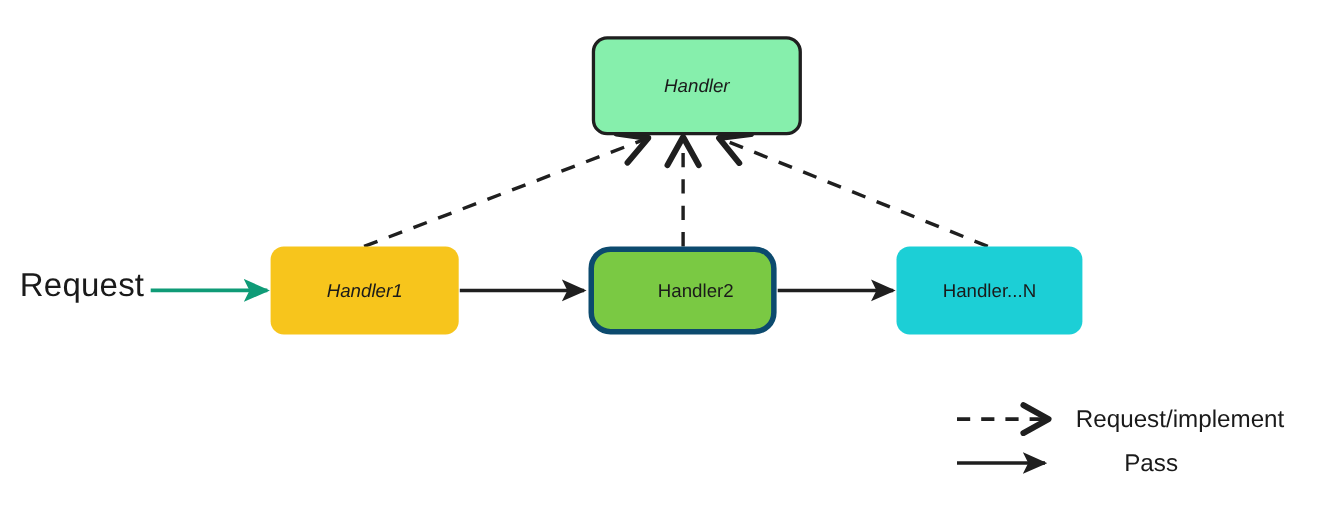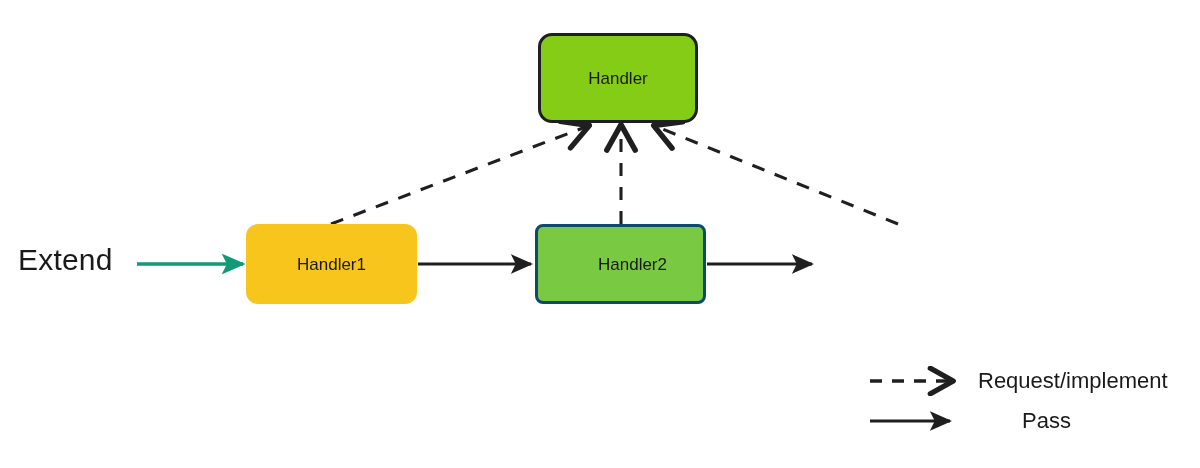--- a/index.html
+++ b/index.html
@@ -40,11 +40,12 @@
   #node-handler {
     left: 538px;
     top: 33px;
-    width: 160px;
+    width: 191px;
     height: 90px;
-    background: #84cc16;
+    background: #86efac;
     border: 3px solid #1f1f1f;
     border-radius: 14px;
+    font-style: italic;
   }
   #node-handler .node-label { font-size: 17px; }
 

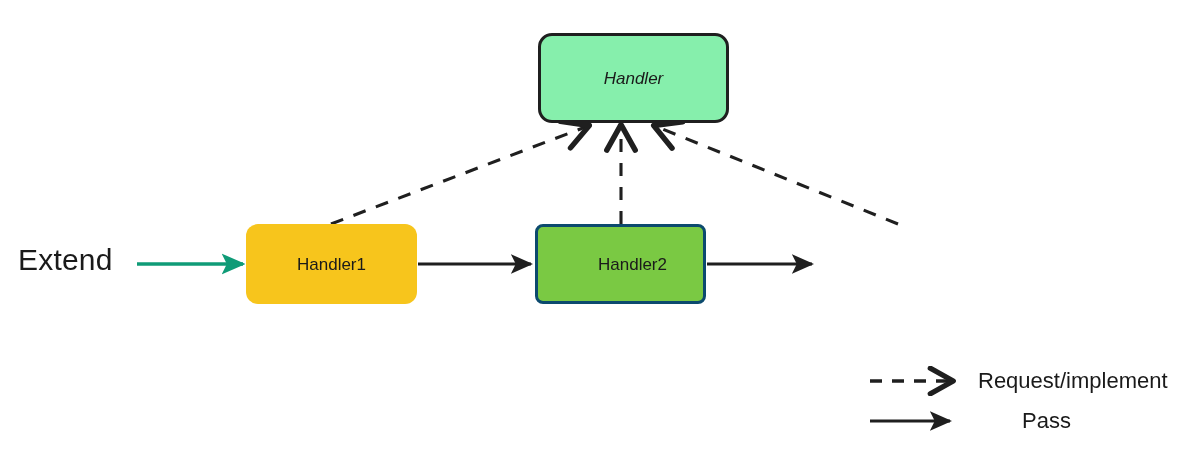--- a/index.html
+++ b/index.html
@@ -176,7 +176,7 @@
   </div>
 
 
-  <div id="request-label">Extend</div>
+  <div id="request-label">Request</div>
 
   <div class="legend-label" id="legend-extend-label">Request/implement</div>
 

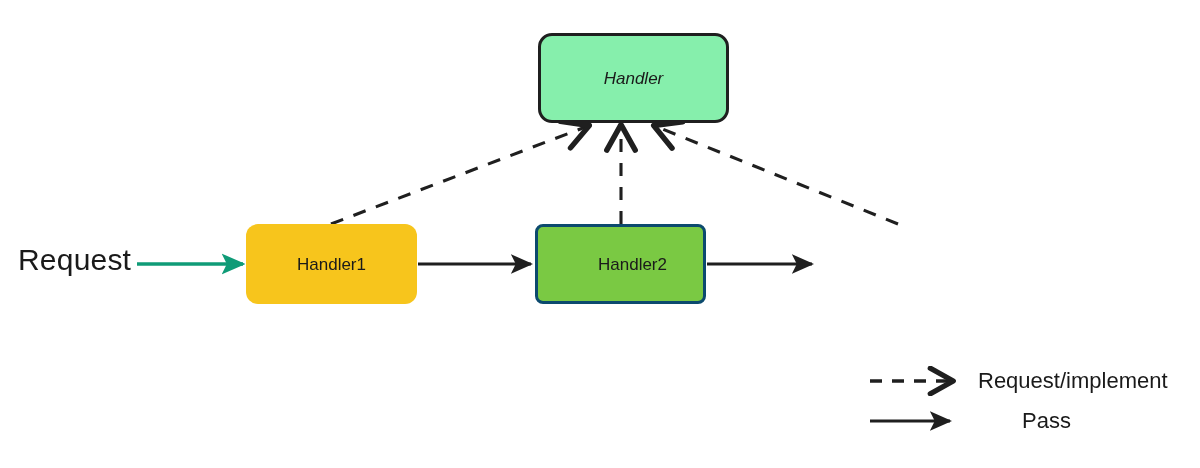--- a/index.html
+++ b/index.html
@@ -57,6 +57,7 @@
     background: #f7c51c;
     border: none;
     border-radius: 12px;
+    font-style: italic;
   }
   #node-handler1 .node-label { font-size: 17px; }
 

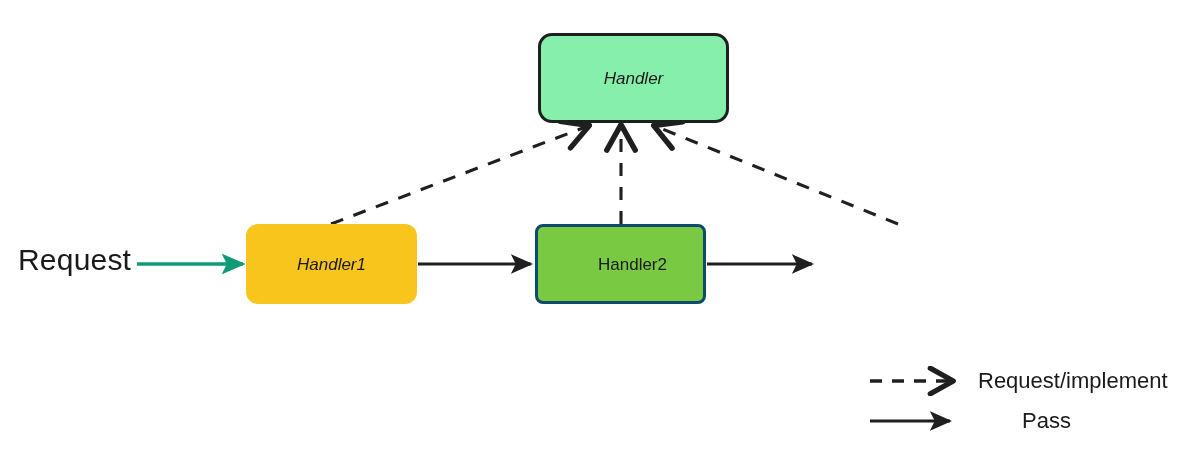--- a/index.html
+++ b/index.html
@@ -67,8 +67,8 @@
     width: 171px;
     height: 80px;
     background: #7ac943;
-    border: 3px solid #0c4a6e;
-    border-radius: 8px;
+    border: 5px solid #0c4a6e;
+    border-radius: 20px;
     box-sizing: border-box;
     padding-left: 24px;
   }

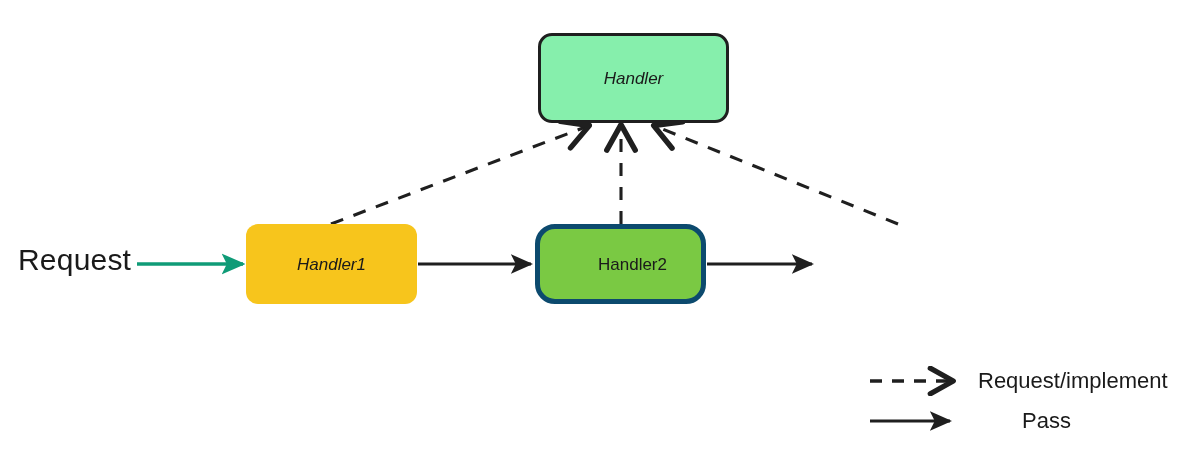--- a/index.html
+++ b/index.html
@@ -176,6 +176,9 @@
     <span class="node-label">Handler2</span>
   </div>
 
+  <div class="node-box" id="node-handlerN">
+    <span class="node-label">Handler...N</span>
+  </div>
 
   <div id="request-label">Request</div>
 

